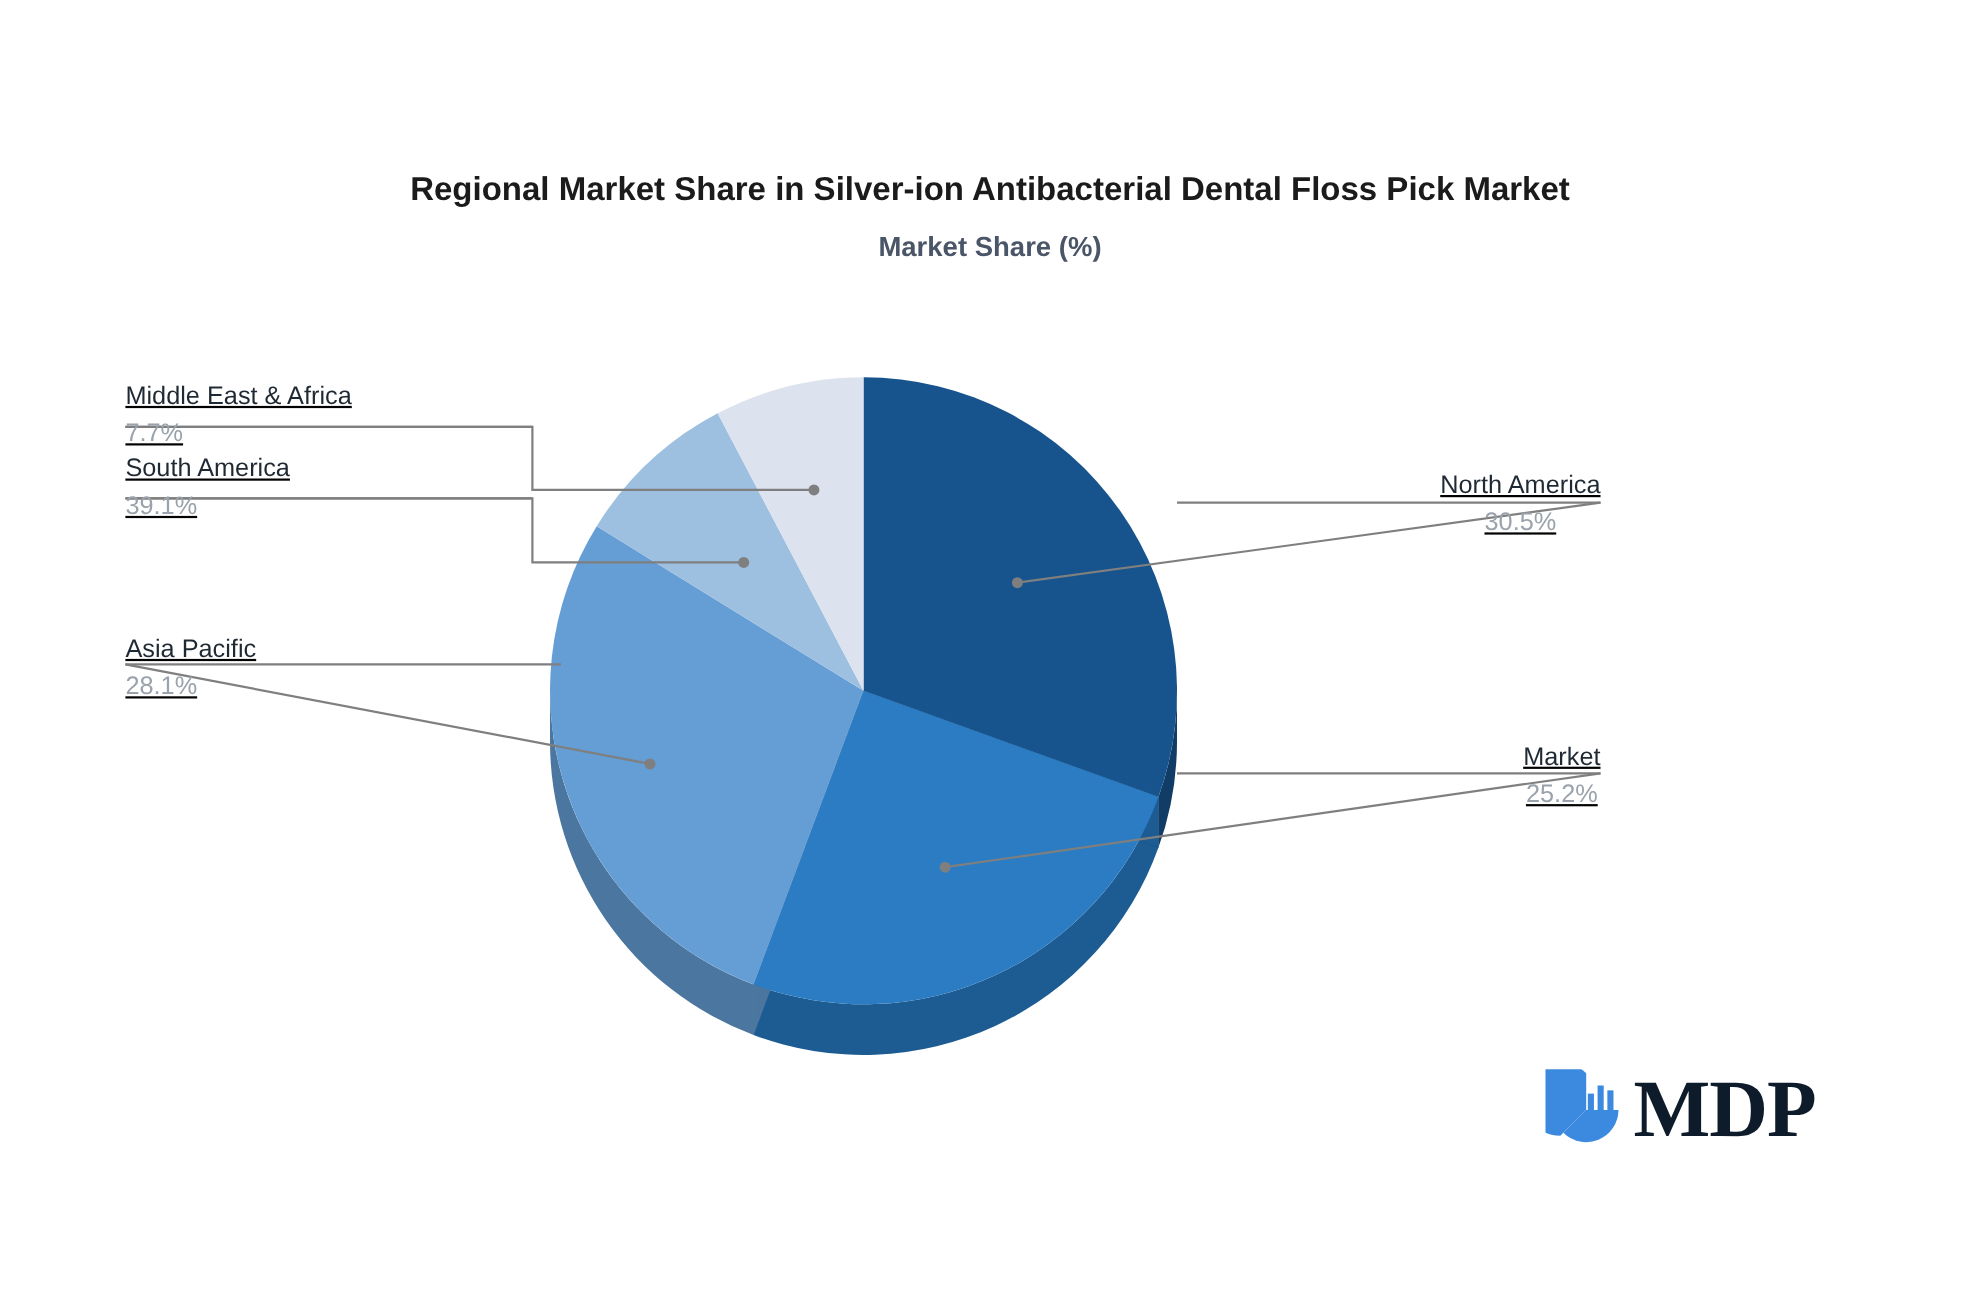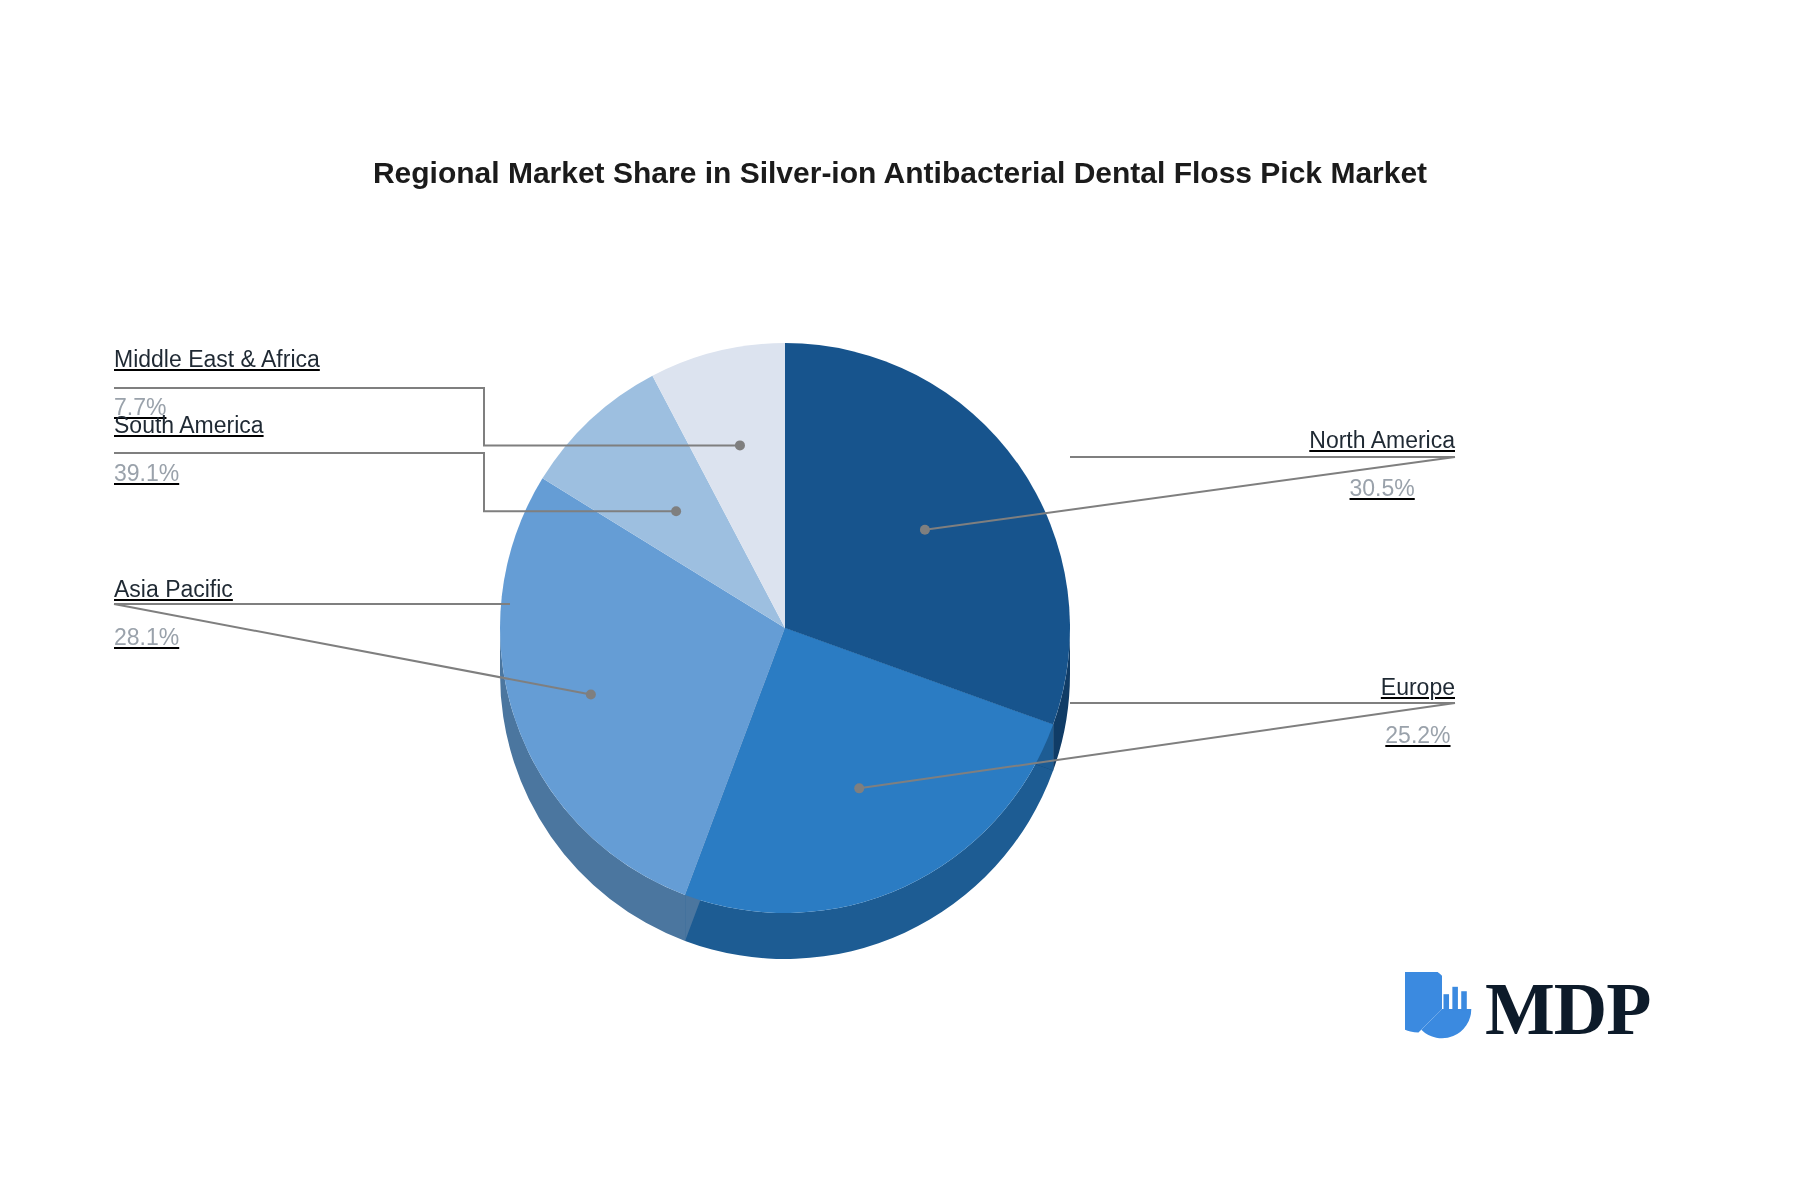--- a/index.html
+++ b/index.html
@@ -101,6 +101,7 @@
 
   <div id="title-block">
     <div id="chart-title">Regional Market Share in Silver-ion Antibacterial Dental Floss Pick Market</div>
+    <div id="chart-subtitle">Market Share (%)</div>
   </div>
 
   <svg id="pie-svg" viewBox="0 0 1800 1196" preserveAspectRatio="none">

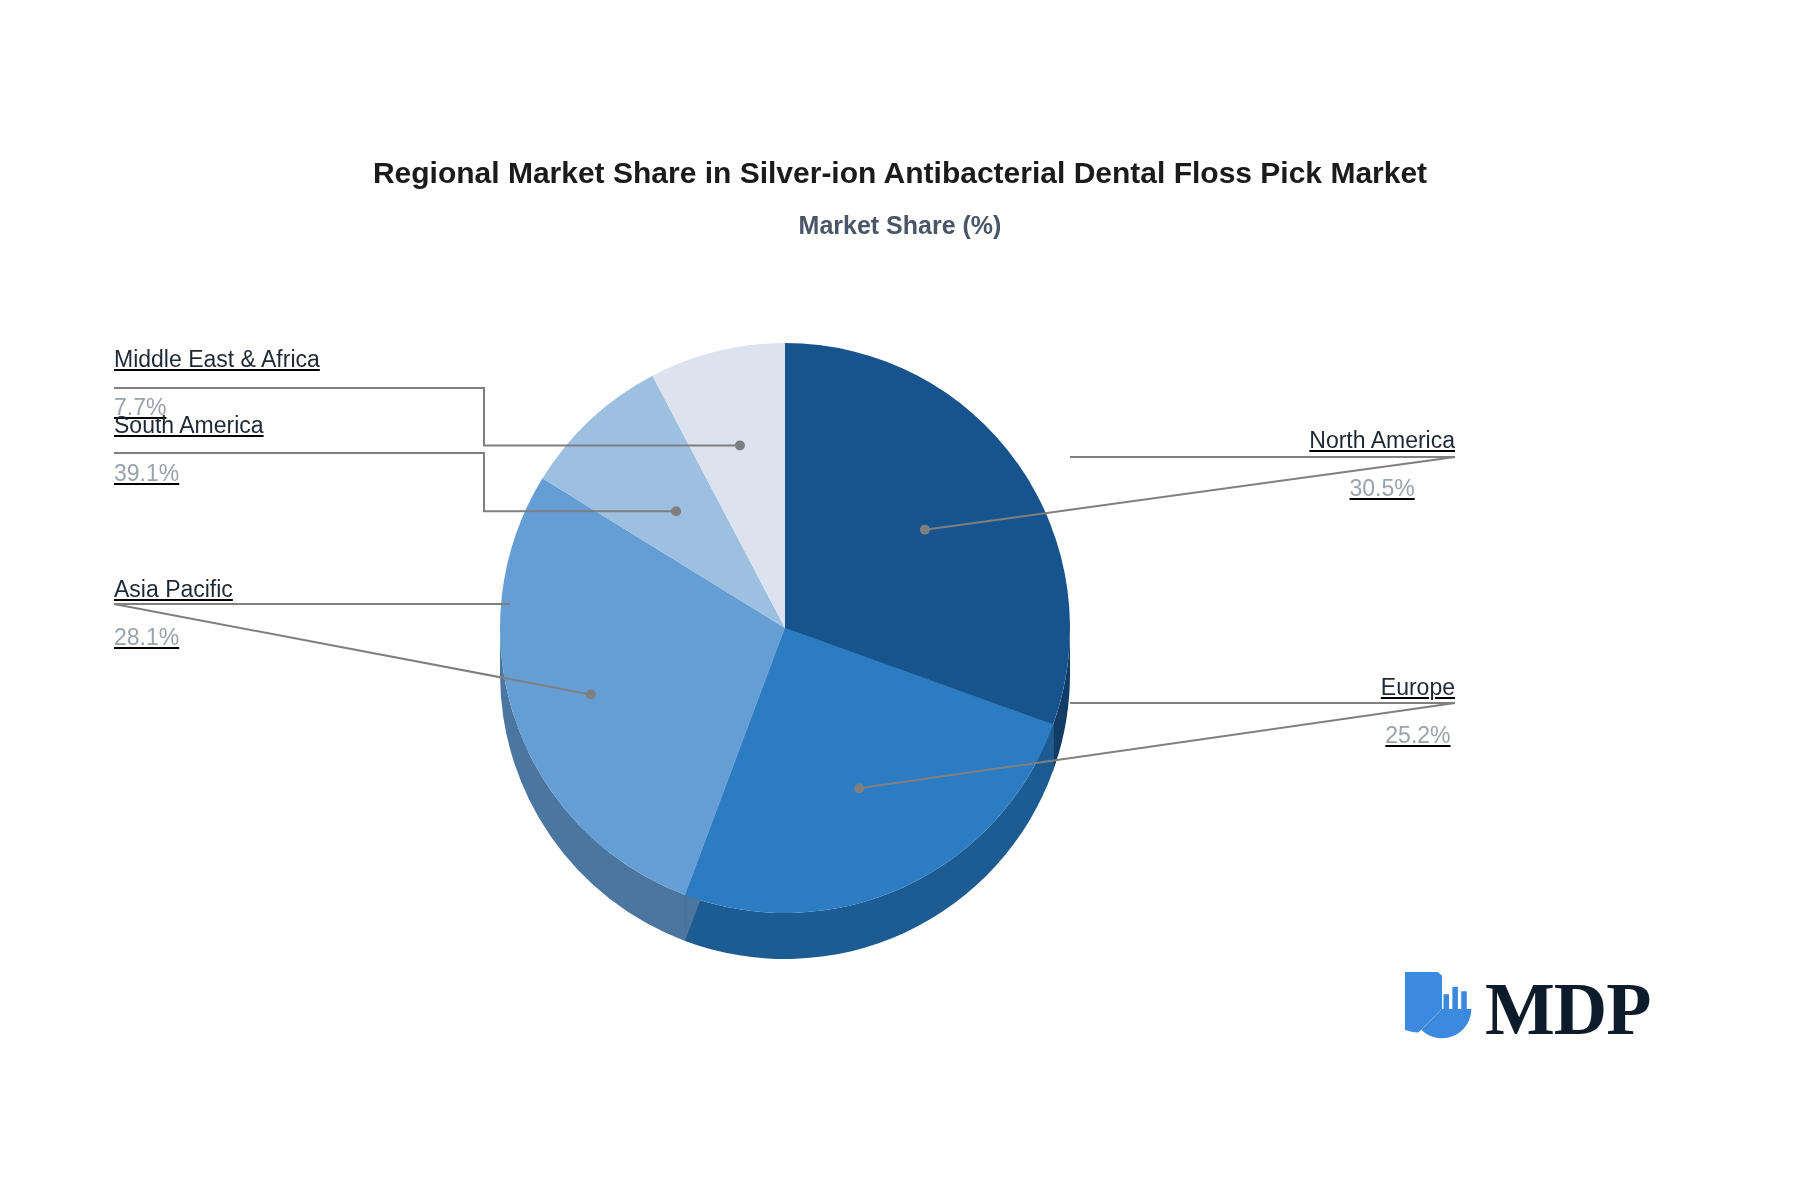--- a/index.html
+++ b/index.html
@@ -71,7 +71,7 @@
     font-size: 23px;
     color: #9aa2ab;
     line-height: 30px;
-    margin-top: 18px;
+    margin-top: 4px;
   }
   .callout.left  { text-align: left; }
   .callout.right { text-align: center; }

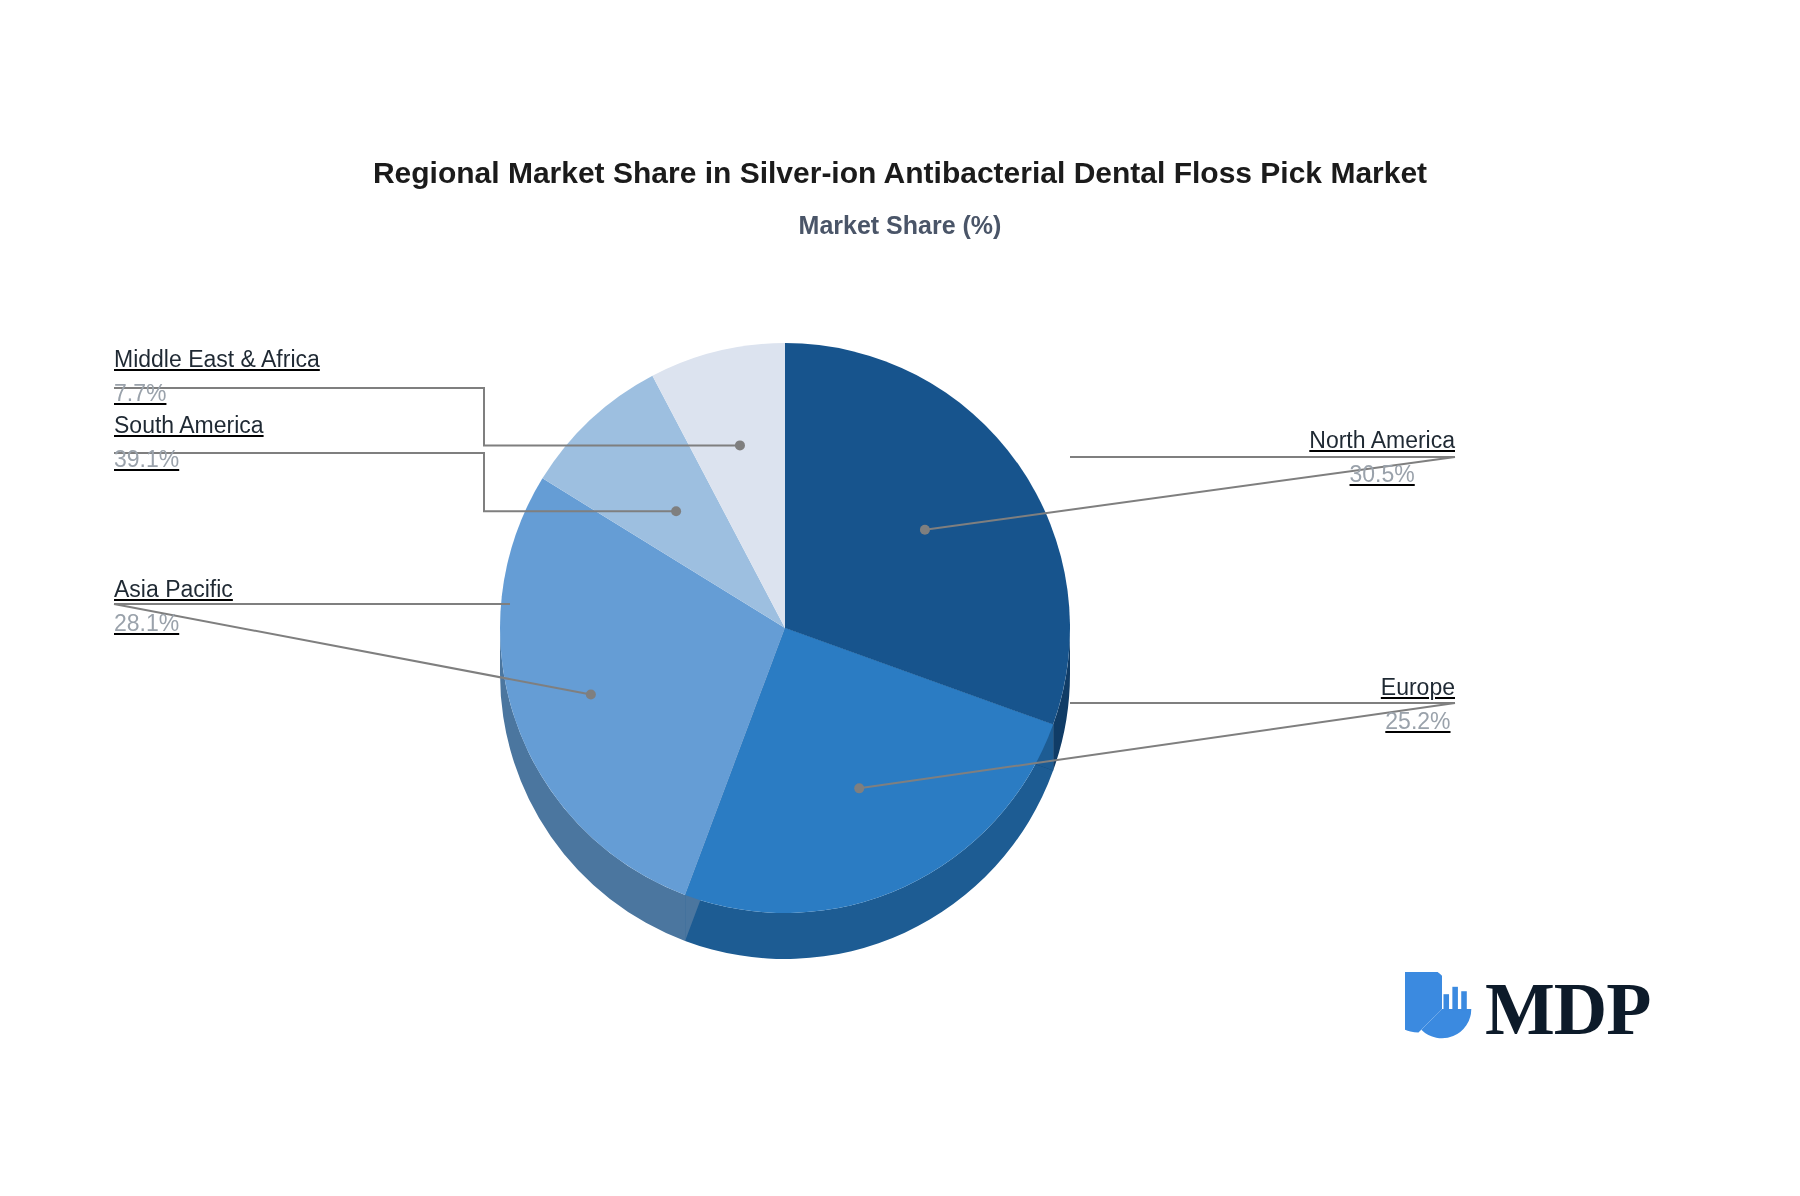--- a/index.html
+++ b/index.html
@@ -180,7 +180,7 @@
   </div>
 
   <div class="callout right" id="co-eu" style="right:345px; top:672px;">
-    <div class="cname">Europe</div>
+    <div class="cname">Market</div>
     <div class="cval">25.2%</div>
   </div>
 

